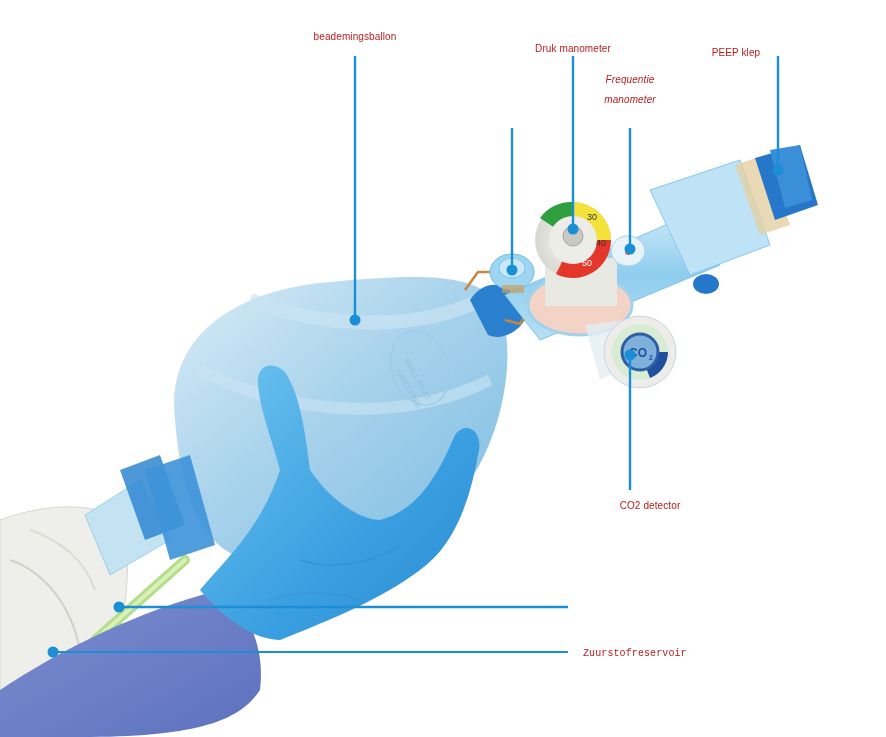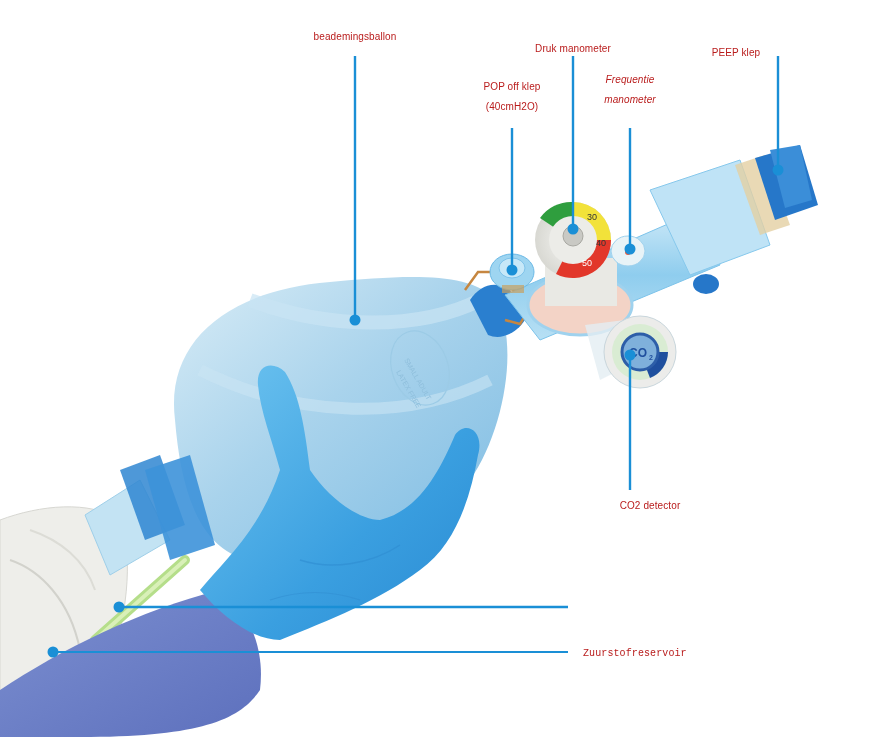--- a/index.html
+++ b/index.html
@@ -167,10 +167,6 @@
 
   <div class="label center" style="left:573px; top:27px;margin-top:12px;">Druk manometer</div>
 
-  <div class="label center" style="left:512px; top:77px;">
-    <div>POP off klep</div>
-    <div>(40cmH2O)</div>
-  </div>
 
   <div class="label center" style="left:630px; top:70px;font-style:italic;">
     <div>Frequentie</div>

